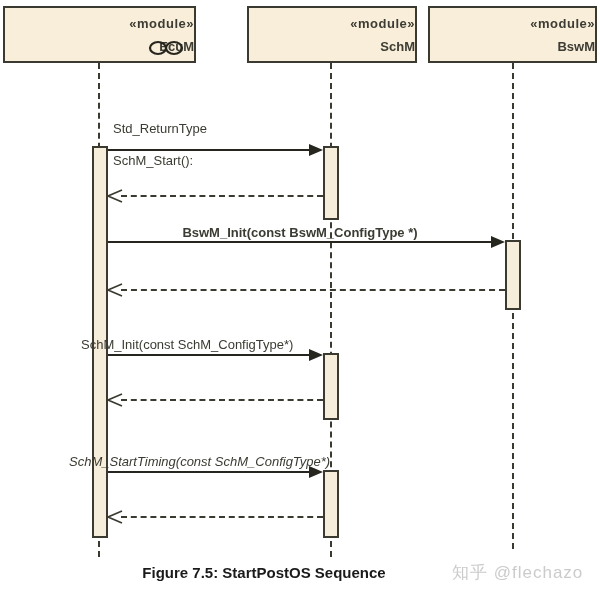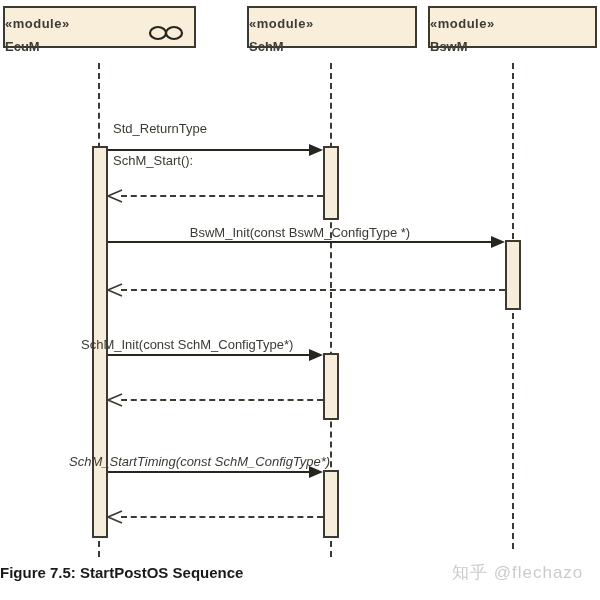--- a/index.html
+++ b/index.html
@@ -9,9 +9,9 @@
   }
   
   .pbox {
-    position:absolute; top:6px; height:42px; box-sizing:border-box;
+    position:absolute; top:6px; height:57px; box-sizing:border-box;
     background:#f8eeda; border:2px solid #3a3a30;
-    display:flex; flex-direction:column; align-items:flex-start;
+    display:flex; flex-direction:column; align-items:flex-end;
     padding-top:8px;
   }
   .stereo { font-size:13px; font-weight:700; color:#3c3c34; letter-spacing:0.5px; }

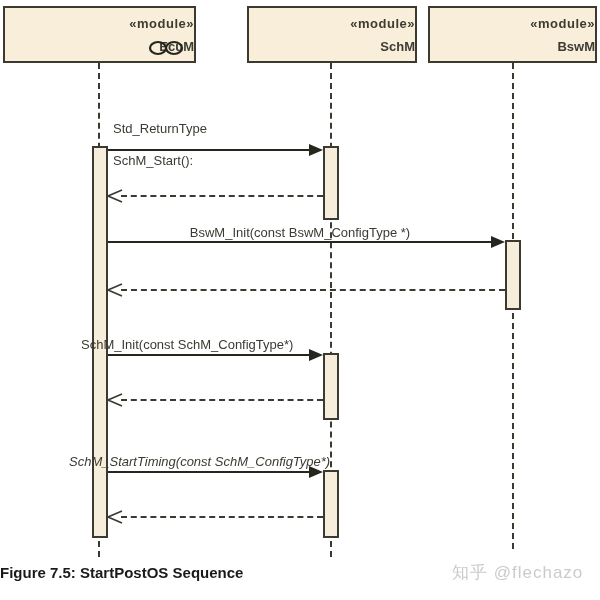--- a/index.html
+++ b/index.html
@@ -96,7 +96,7 @@
       </svg>
   </span>
 
-  <div class="msglabel center" style="left:108px; top:225px; width:384px;">BswM_Init(const BswM_ConfigType *)</div>
+  <div class="msglabel center" style="left:108px; top:225px; width:384px;font-weight:bold;">BswM_Init(const BswM_ConfigType *)</div>
   <div class="msgline" style="left:108px; top:241px; width:384px;"></div>
   <div class="arrowhead" style="left:491px; top:236px;"></div>
 

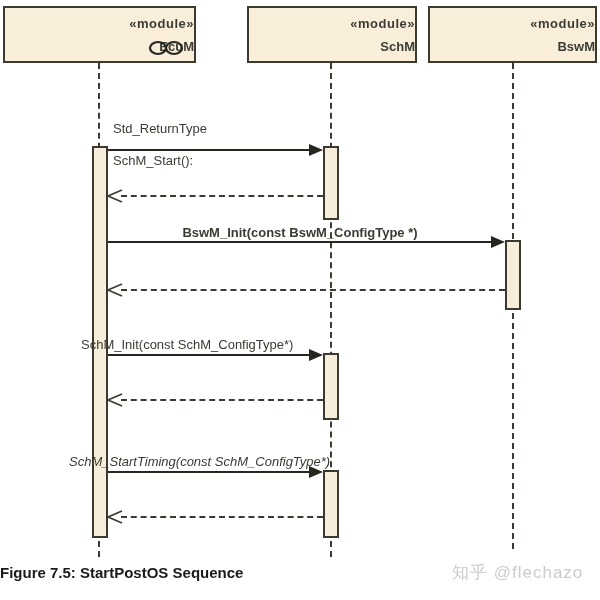--- a/index.html
+++ b/index.html
@@ -42,7 +42,7 @@
   }
   .msglabel.center { text-align:center; }
   .caption {
-    position:absolute; left:0; top:564px; width:528px; text-align:left;
+    position:absolute; left:0; top:564px; width:528px; text-align:center;
     font-size:15px; font-weight:700; color:#1a1a1a;
   }
   .watermark {

